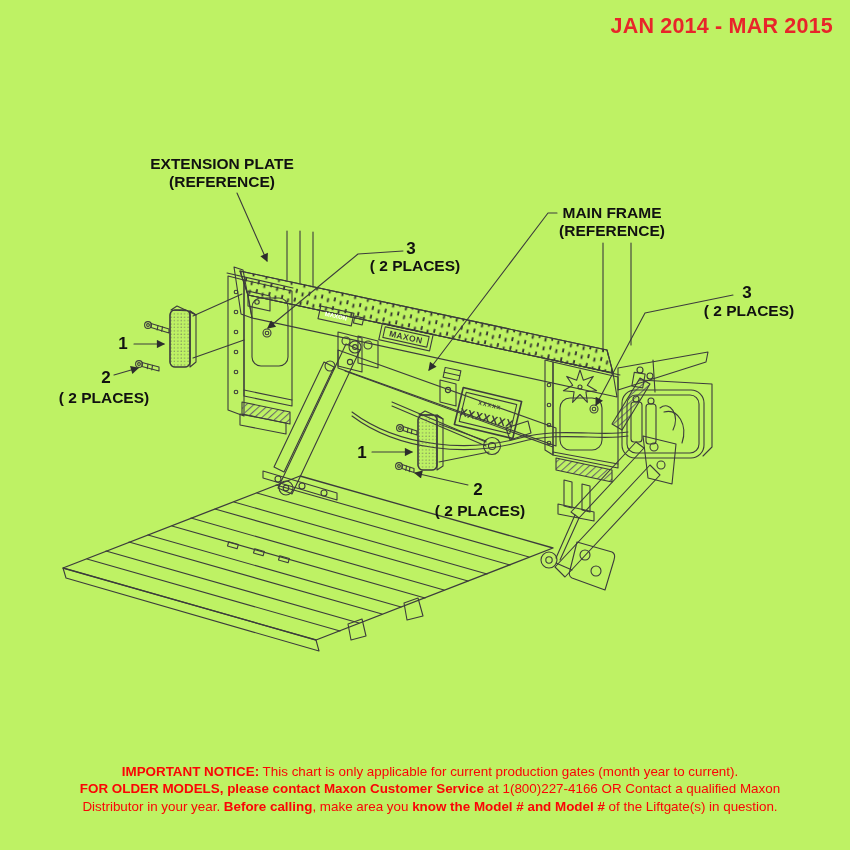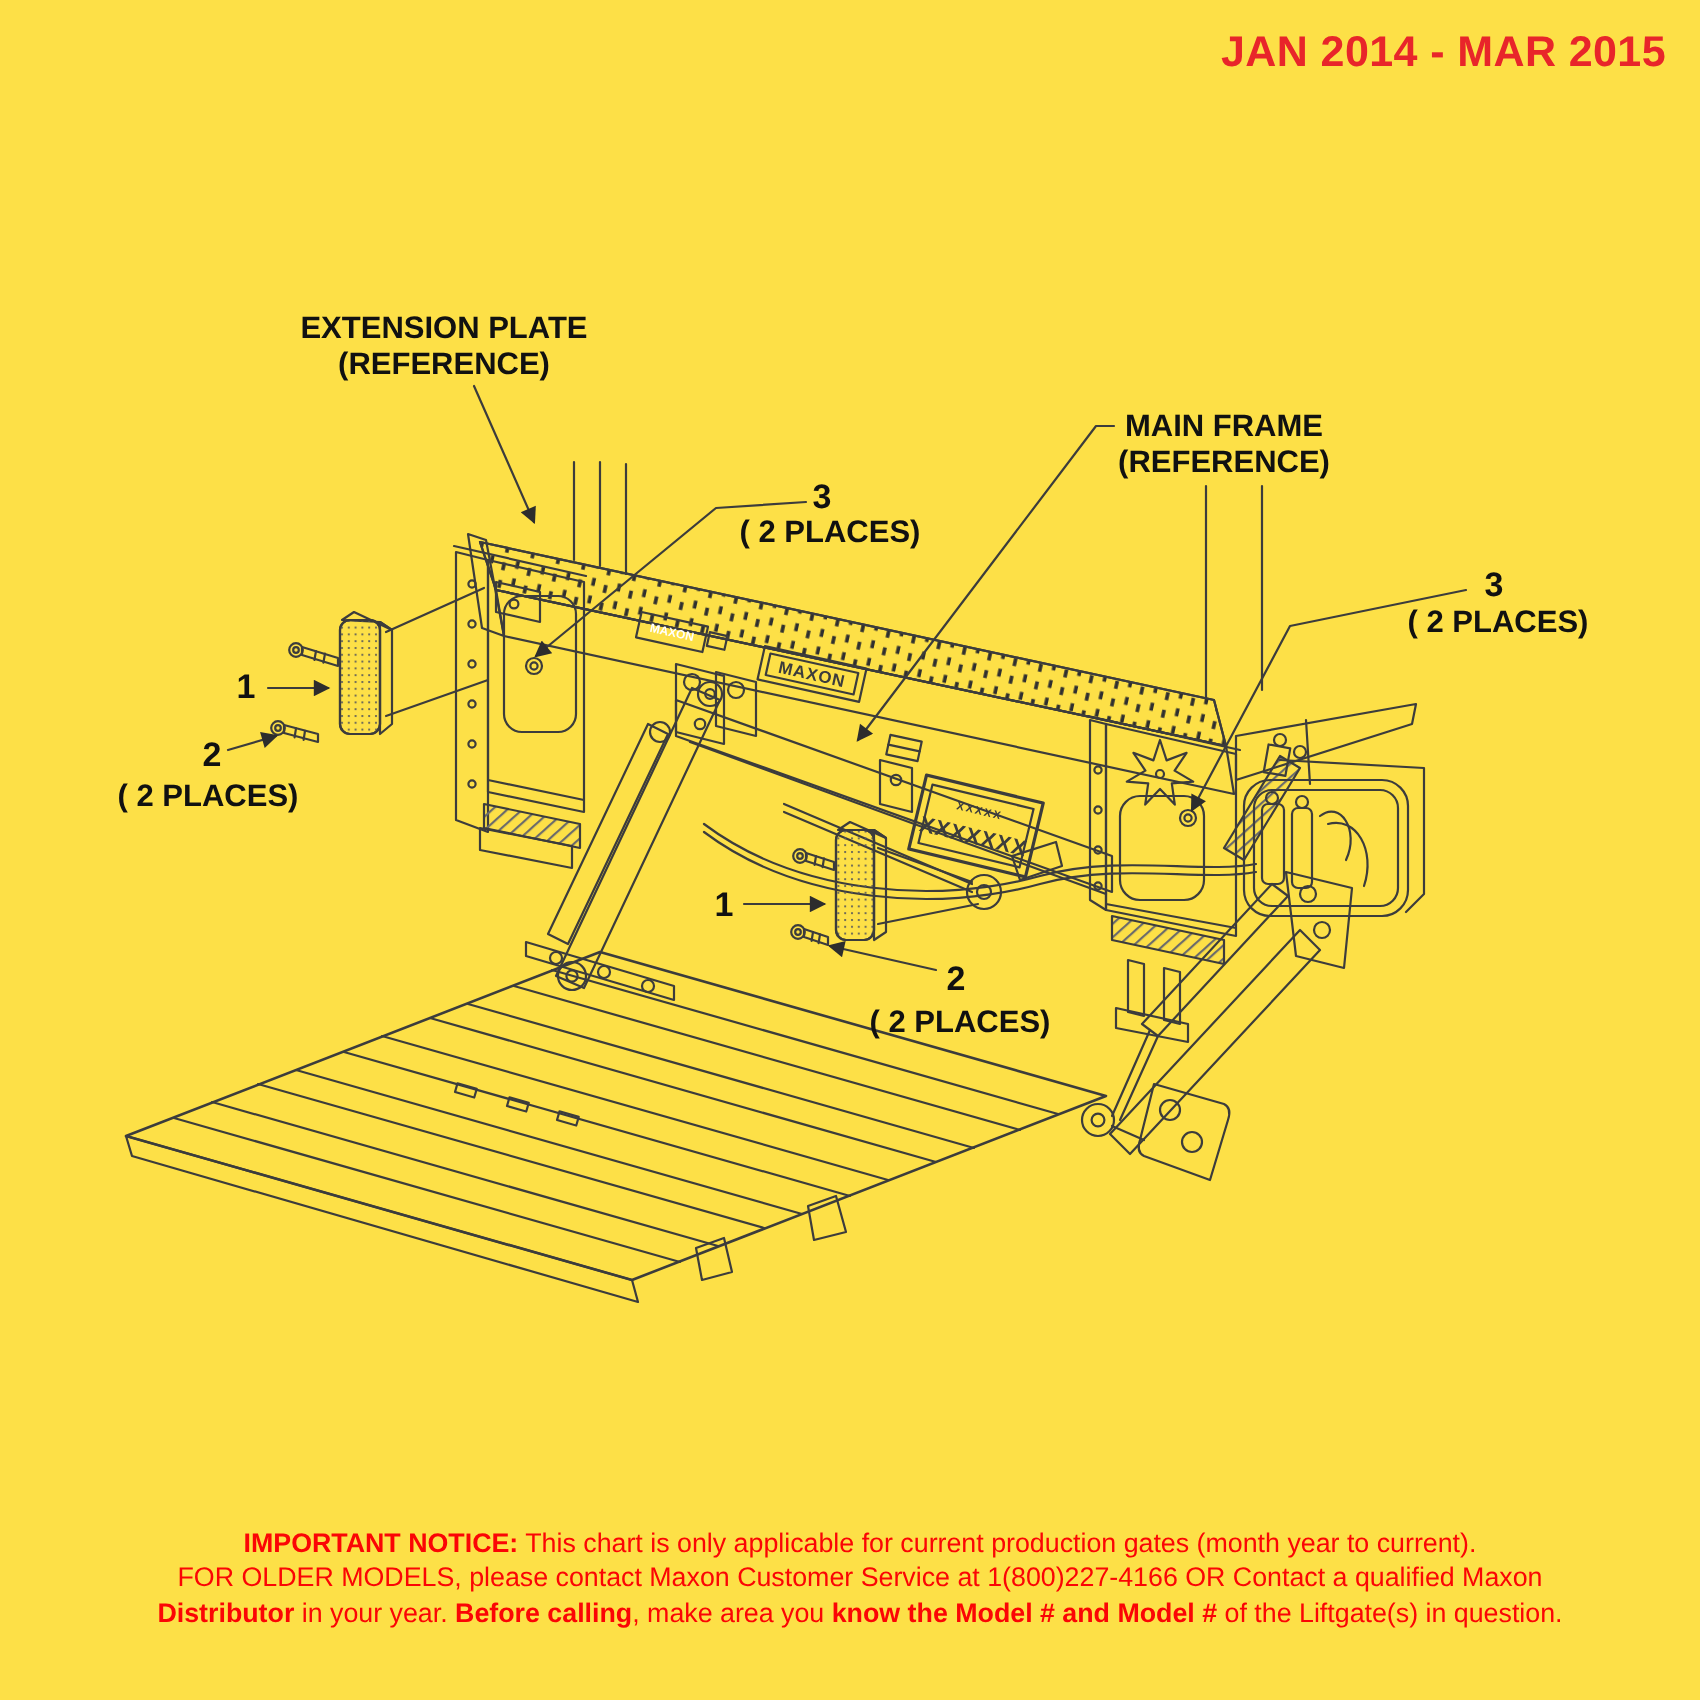--- a/index.html
+++ b/index.html
@@ -3,7 +3,7 @@
 <meta charset="utf-8">
 <style>
   html,body{margin:0;padding:0;background:#fff;}
-  .stage{position:relative;width:850px;height:850px;background:#fde047;overflow:hidden;
+  .stage{position:relative;width:850px;height:850px;background:#bef264;overflow:hidden;
          font-family:"Liberation Sans",sans-serif;}
   .hdr{position:absolute;top:14px;right:17px;font-size:21.5px;font-weight:bold;
        letter-spacing:.2px;white-space:nowrap;}

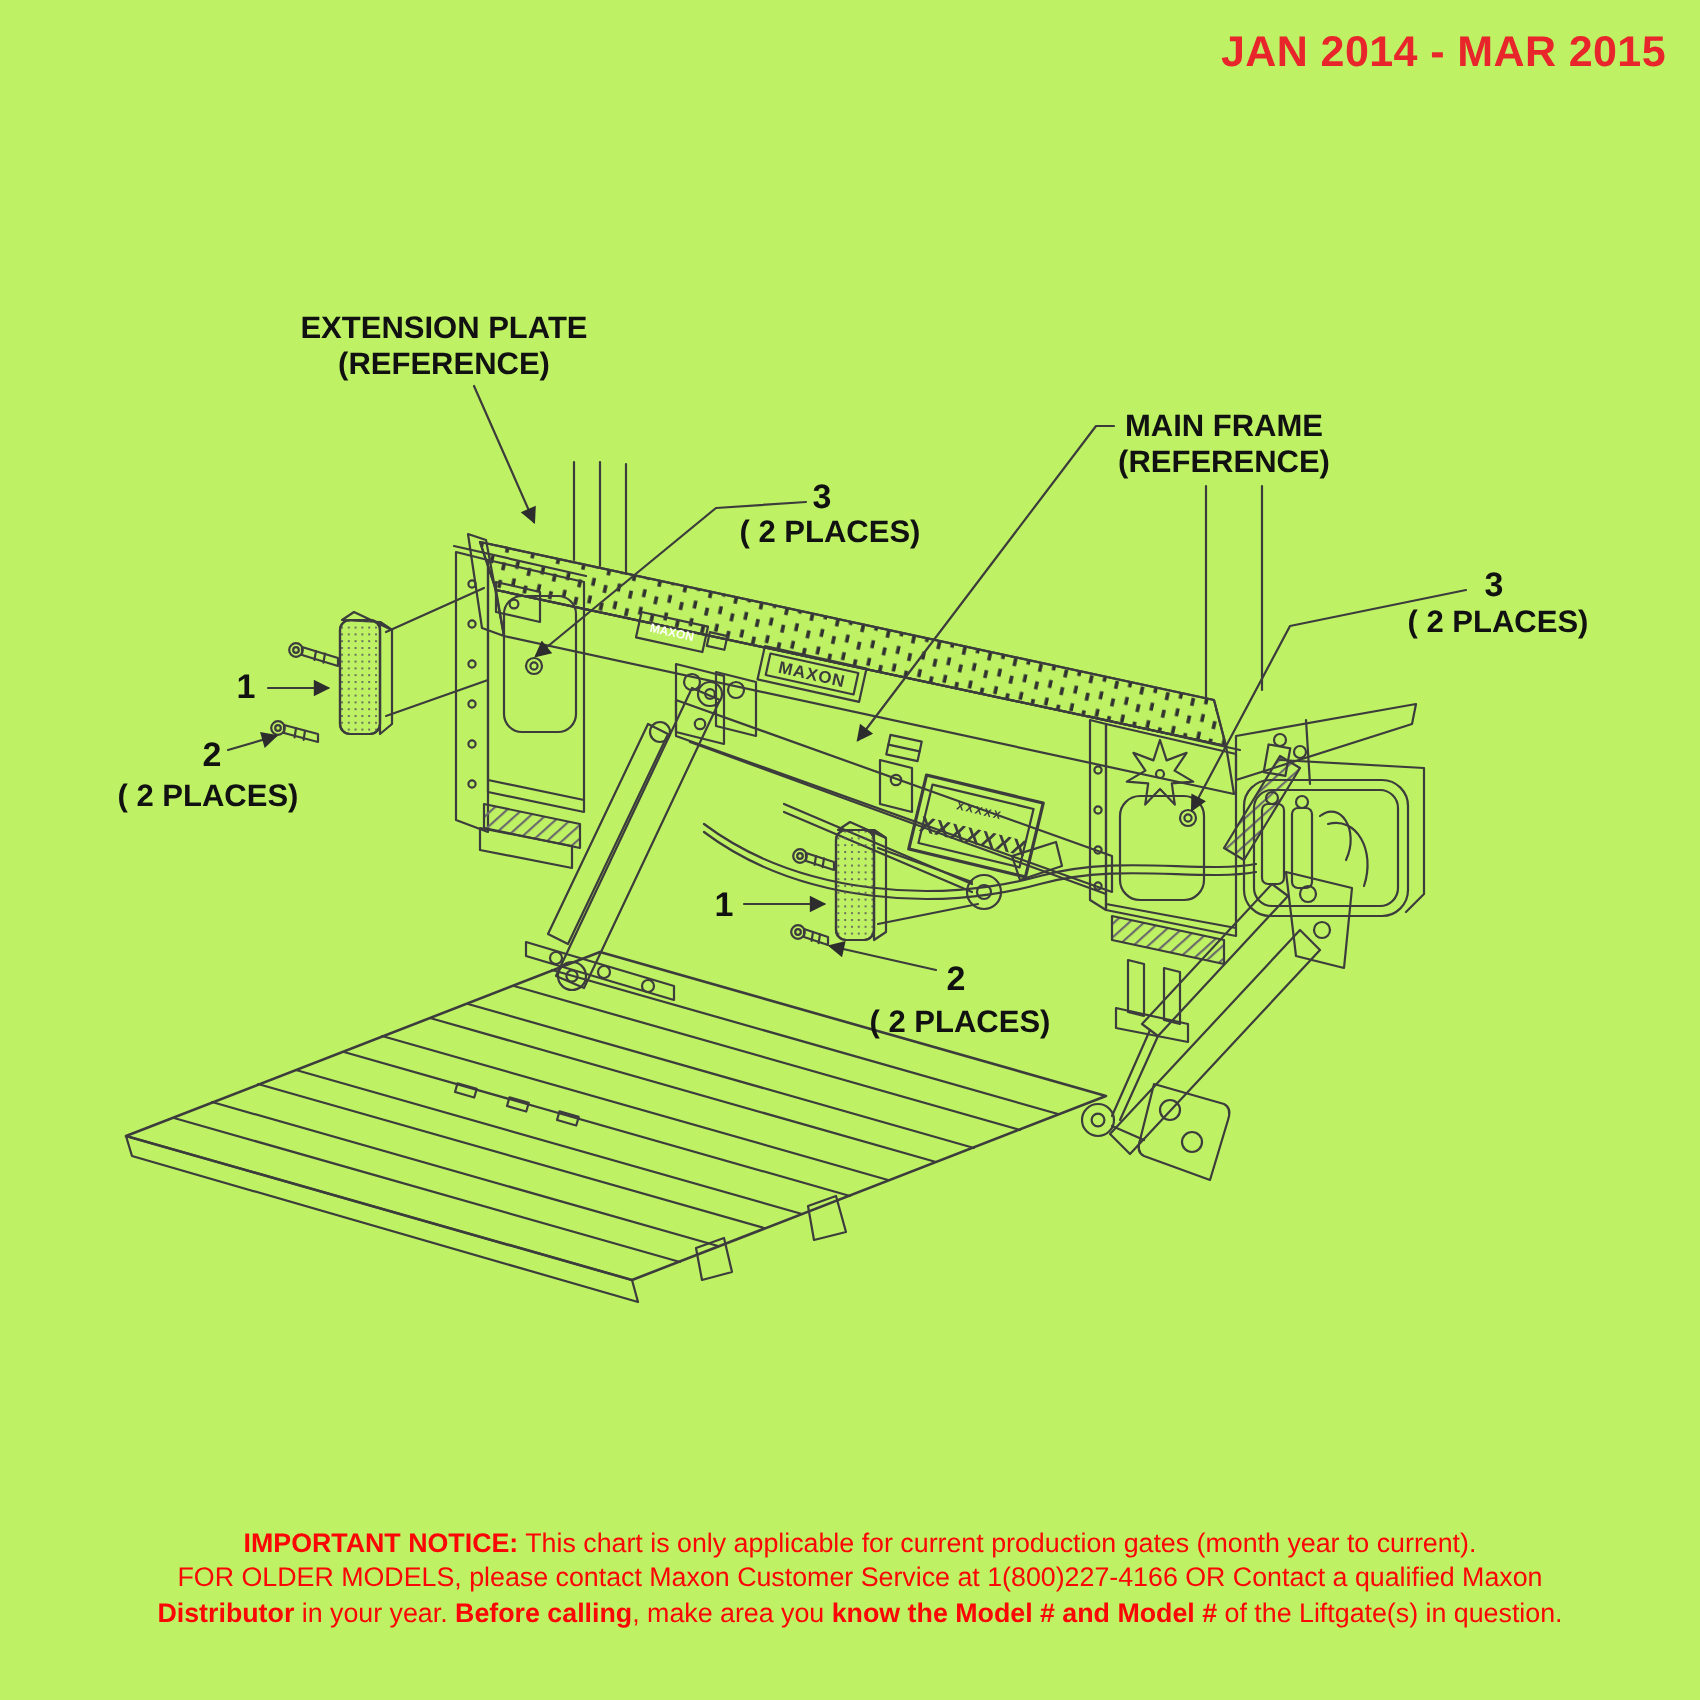--- a/index.html
+++ b/index.html
@@ -318,7 +318,7 @@
 
   <div class="notice" style="color: rgb(251, 5, 5);">
       <div><span style="font-weight: bold;">IMPORTANT NOTICE:</span><span> This chart is only applicable for current production gates (month year to current).</span></div>
-      <div><span style="font-weight: normal; text-align: center;">FOR OLDER MODELS, please contact Maxon Customer Service</span><span> at </span><span style="font-weight: normal;">1(800)227-4166 OR Contact a qualified Maxon</span></div>
+      <div><span style="font-weight: bold; text-align: center;">FOR OLDER MODELS, please contact Maxon Customer Service</span><span> at </span><span style="font-weight: normal;">1(800)227-4166 OR Contact a qualified Maxon</span></div>
       <div><span style="font-weight: bold;">Distributor</span><span> in your year. </span><span style="font-weight: bold;">Before calling</span><span>, make area you </span><span style="font-weight: bold;">know the Model # and Model #</span><span> of the Liftgate(s) in question.</span></div>
     </div>
 </div>

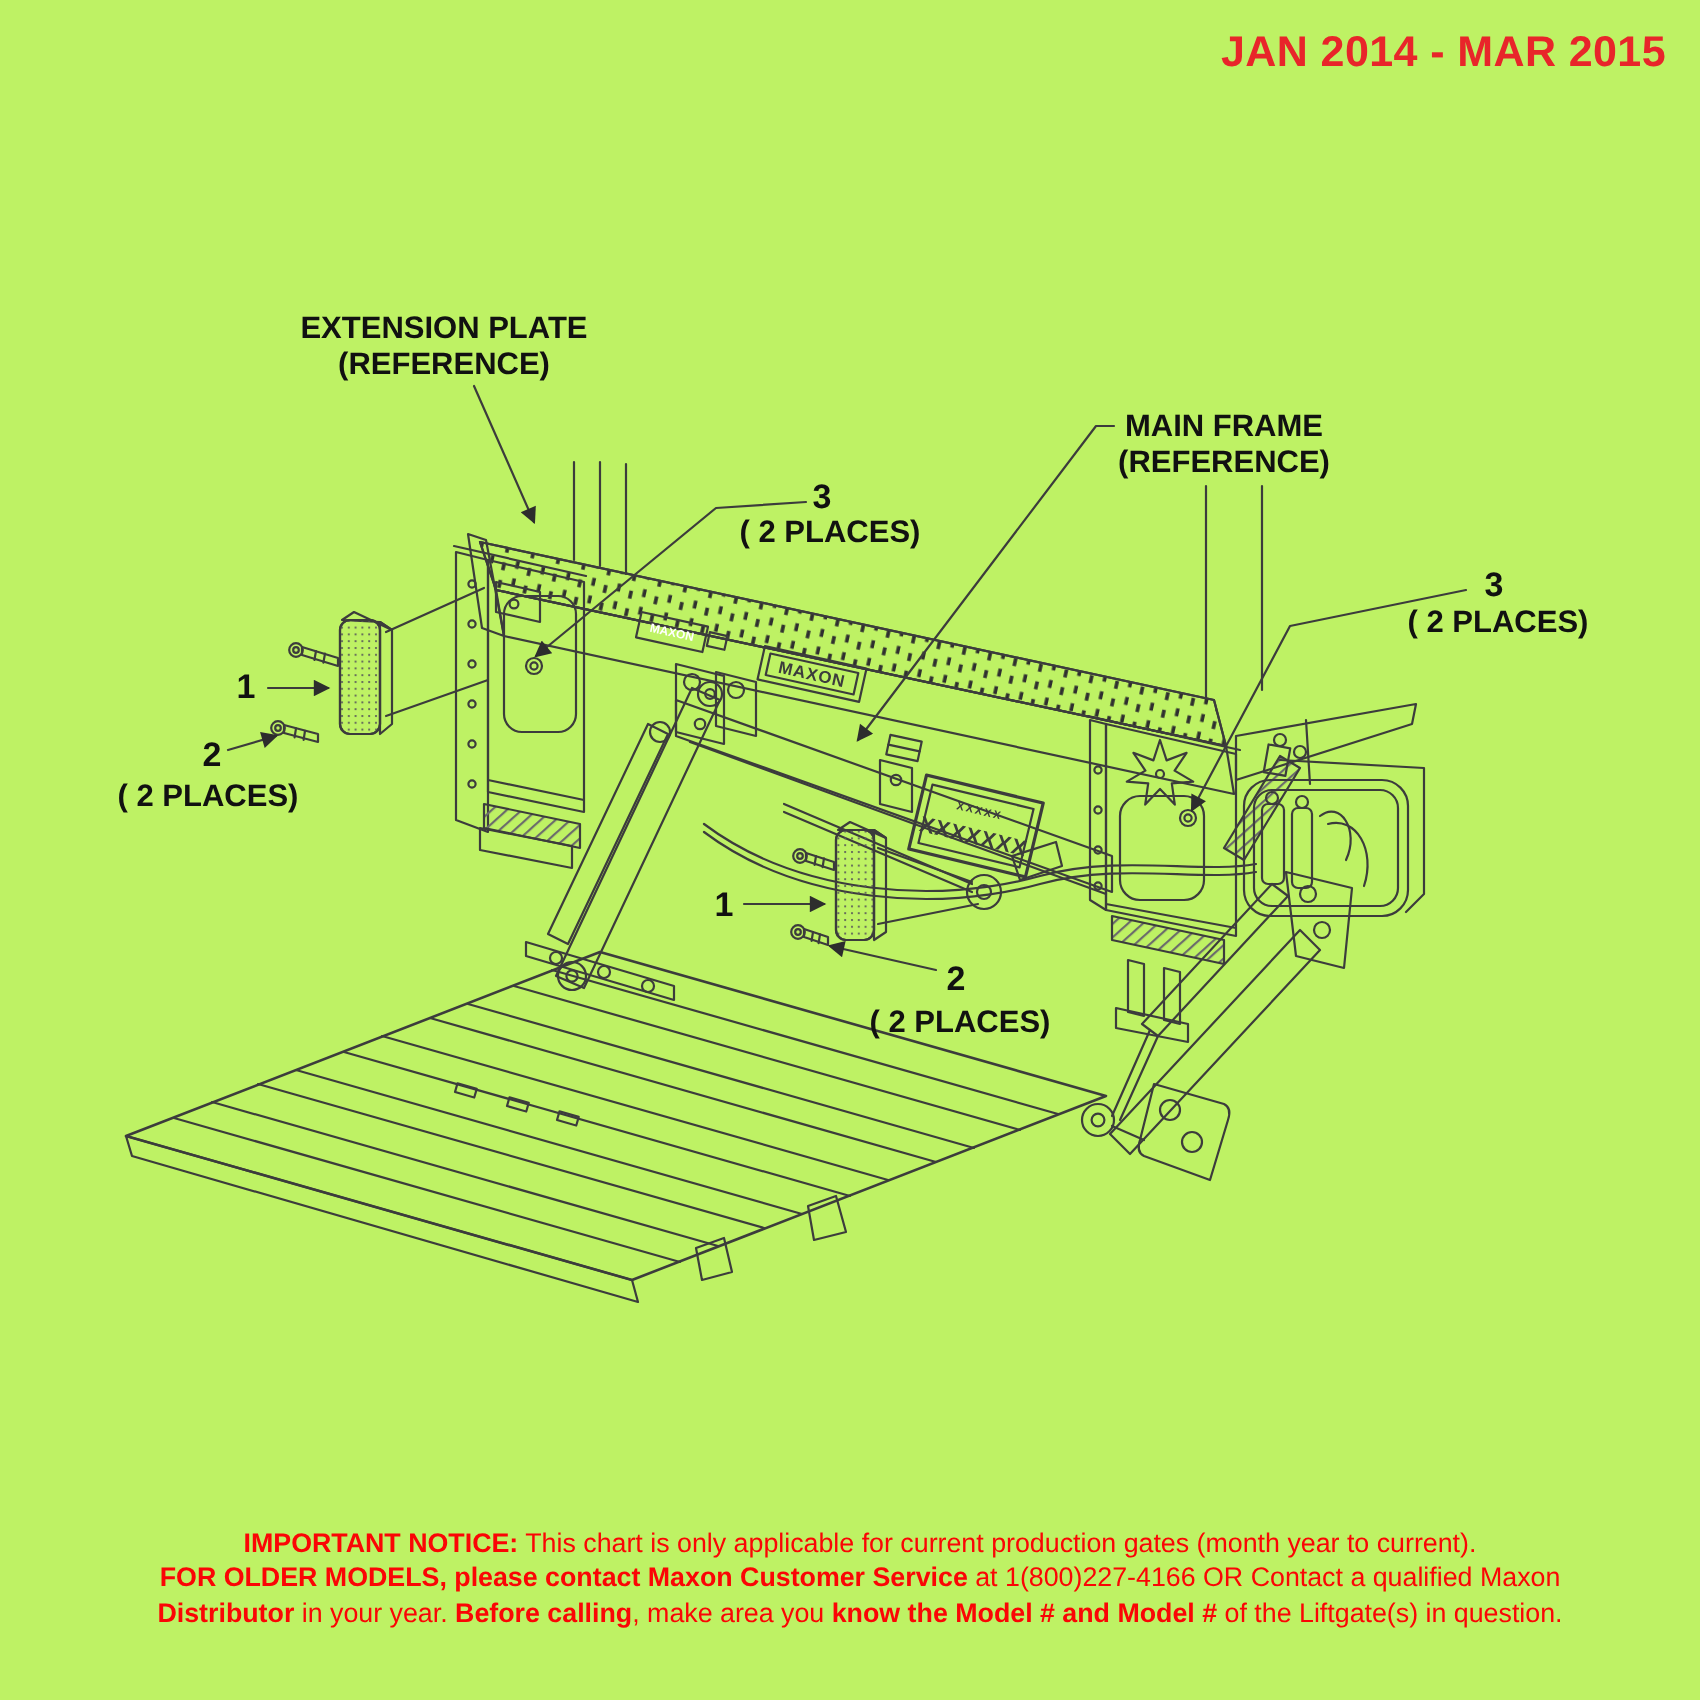--- a/index.html
+++ b/index.html
@@ -319,7 +319,7 @@
   <div class="notice" style="color: rgb(251, 5, 5);">
       <div><span style="font-weight: bold;">IMPORTANT NOTICE:</span><span> This chart is only applicable for current production gates (month year to current).</span></div>
       <div><span style="font-weight: bold; text-align: center;">FOR OLDER MODELS, please contact Maxon Customer Service</span><span> at </span><span style="font-weight: normal;">1(800)227-4166 OR Contact a qualified Maxon</span></div>
-      <div><span style="font-weight: bold;">Distributor</span><span> in your year. </span><span style="font-weight: bold;">Before calling</span><span>, make area you </span><span style="font-weight: bold;">know the Model # and Model #</span><span> of the Liftgate(s) in question.</span></div>
+      <div><span style="font-weight: normal;">Distributor</span><span> in your year. </span><span style="font-weight: bold;">Before calling</span><span>, make area you </span><span style="font-weight: bold;">know the Model # and Model #</span><span> of the Liftgate(s) in question.</span></div>
     </div>
 </div>
 

